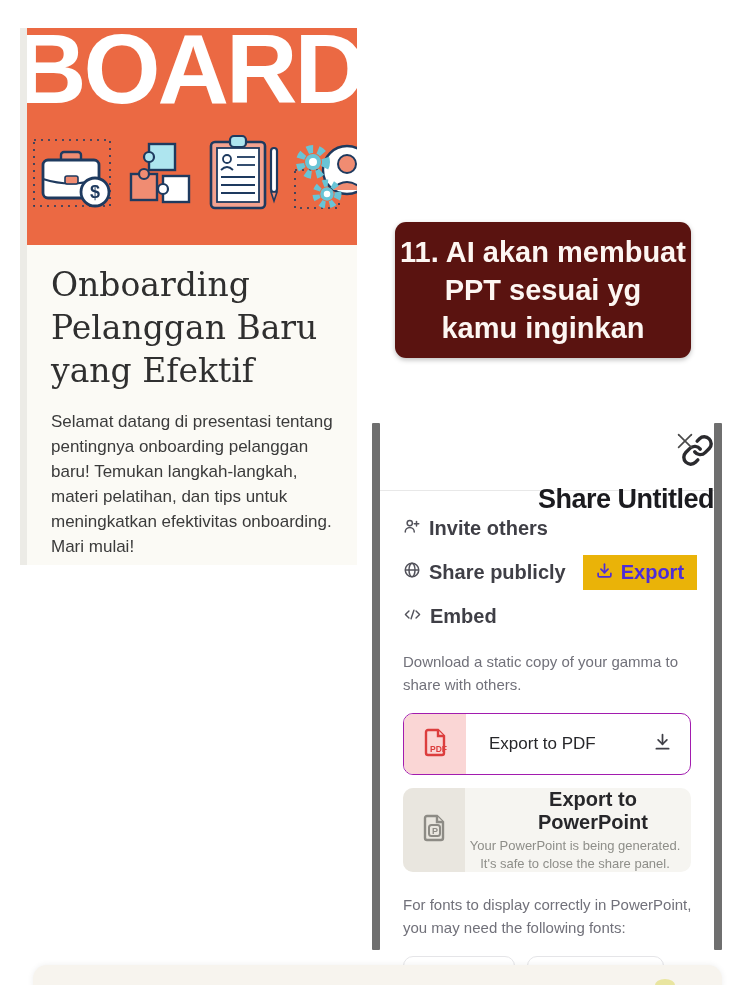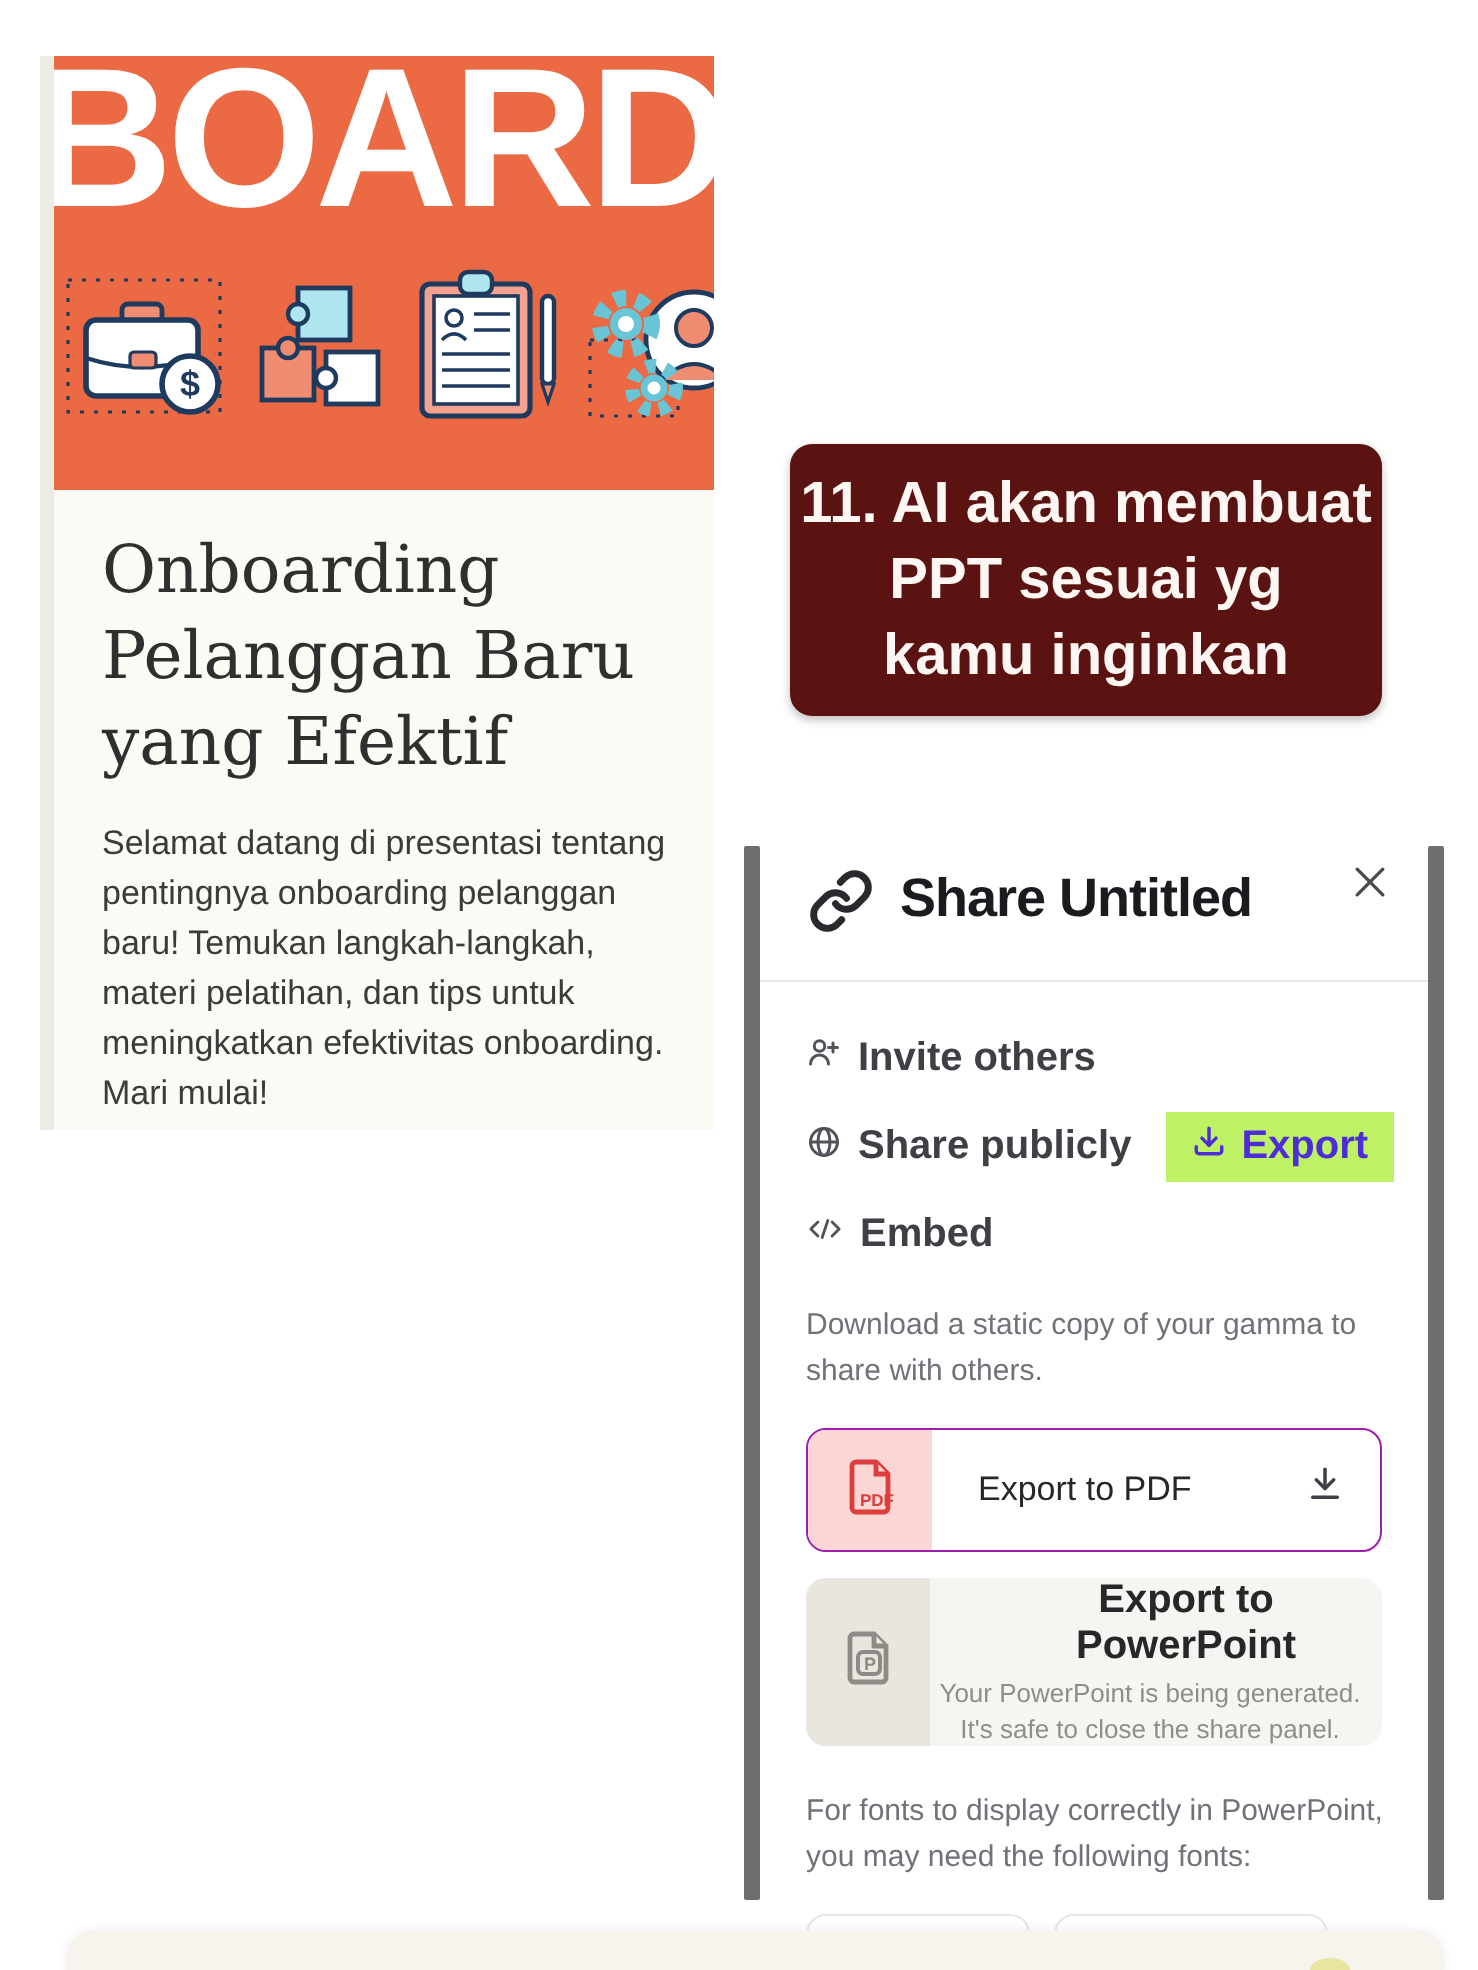--- a/index.html
+++ b/index.html
@@ -30,7 +30,7 @@
   .scroll-strip { position:absolute; width:8px; top:423px; height:527px; background:#6F6F6F; border-radius:1px; }
   .strip-left { left:372px; } .strip-right { left:714px; }
   .share-panel { position:absolute; left:380px; top:418px; width:334px; height:532px; background:#ffffff; }
-  .share-head { position:relative; display:flex; align-items:flex-start; gap:13px; padding:16px 0 0 24px; height:71px; }
+  .share-head { position:relative; display:flex; align-items:flex-end; gap:13px; padding:16px 0 0 24px; height:71px;flex-direction:column; }
   .share-title { font-size:27px; font-weight:800; color:#1B1B1F; letter-spacing:-.5px; }
   .close-btn { position:absolute; right:18px; top:12px; width:22px; height:22px; color:#4A4A4A; cursor:pointer; }
   .share-divider { height:1px; background:#E8E8E8; margin-top:1px; }

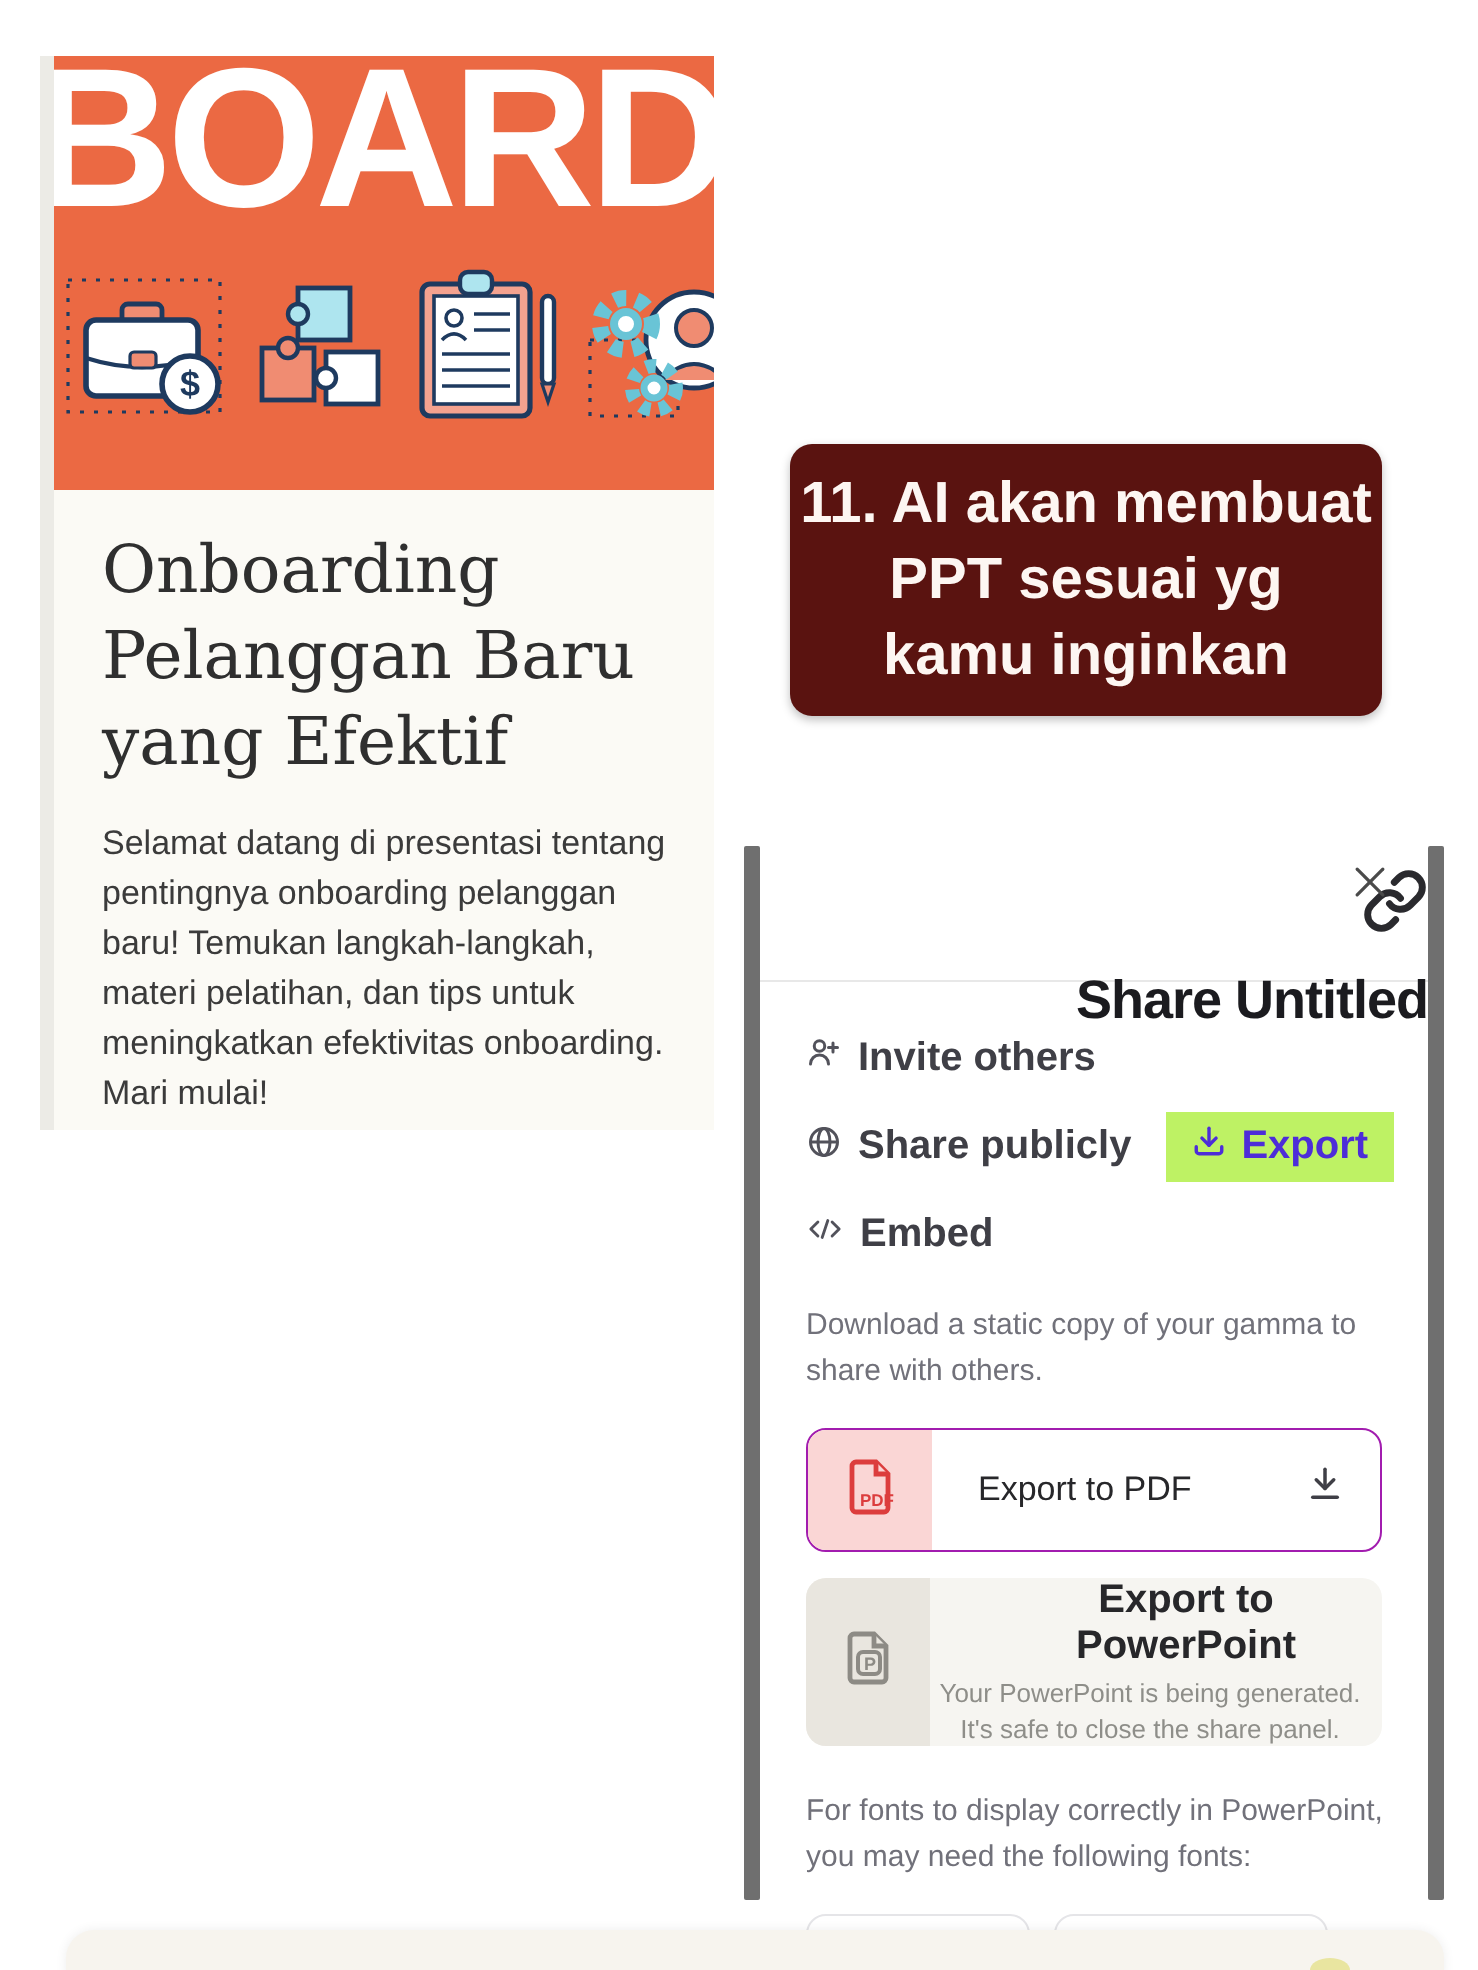--- a/index.html
+++ b/index.html
@@ -38,7 +38,7 @@
   .tabs { display:flex; flex-wrap:wrap; column-gap:30px; row-gap:15px; width:300px; }
   .tab { display:flex; align-items:center; gap:8px; font-size:20px; font-weight:600; color:#3F3F46; cursor:pointer; }
   .tab svg { color:#52525B; }
-  .tab.active { background:#bef264; color:#4D2DD8; padding:6px 13px; border-radius:0; margin-left:-13px; }
+  .tab.active { background:#eab308; color:#4D2DD8; padding:6px 13px; border-radius:0; margin-left:-13px; }
   .tab.active svg { color:#4D2DD8; }
   .share-desc { margin-top:22px; font-size:15px; line-height:23px; color:#71717A; width:292px; }
   .export-card { margin-top:17px; width:288px; height:62px; border:1px solid #a21caf; border-radius:10px;

